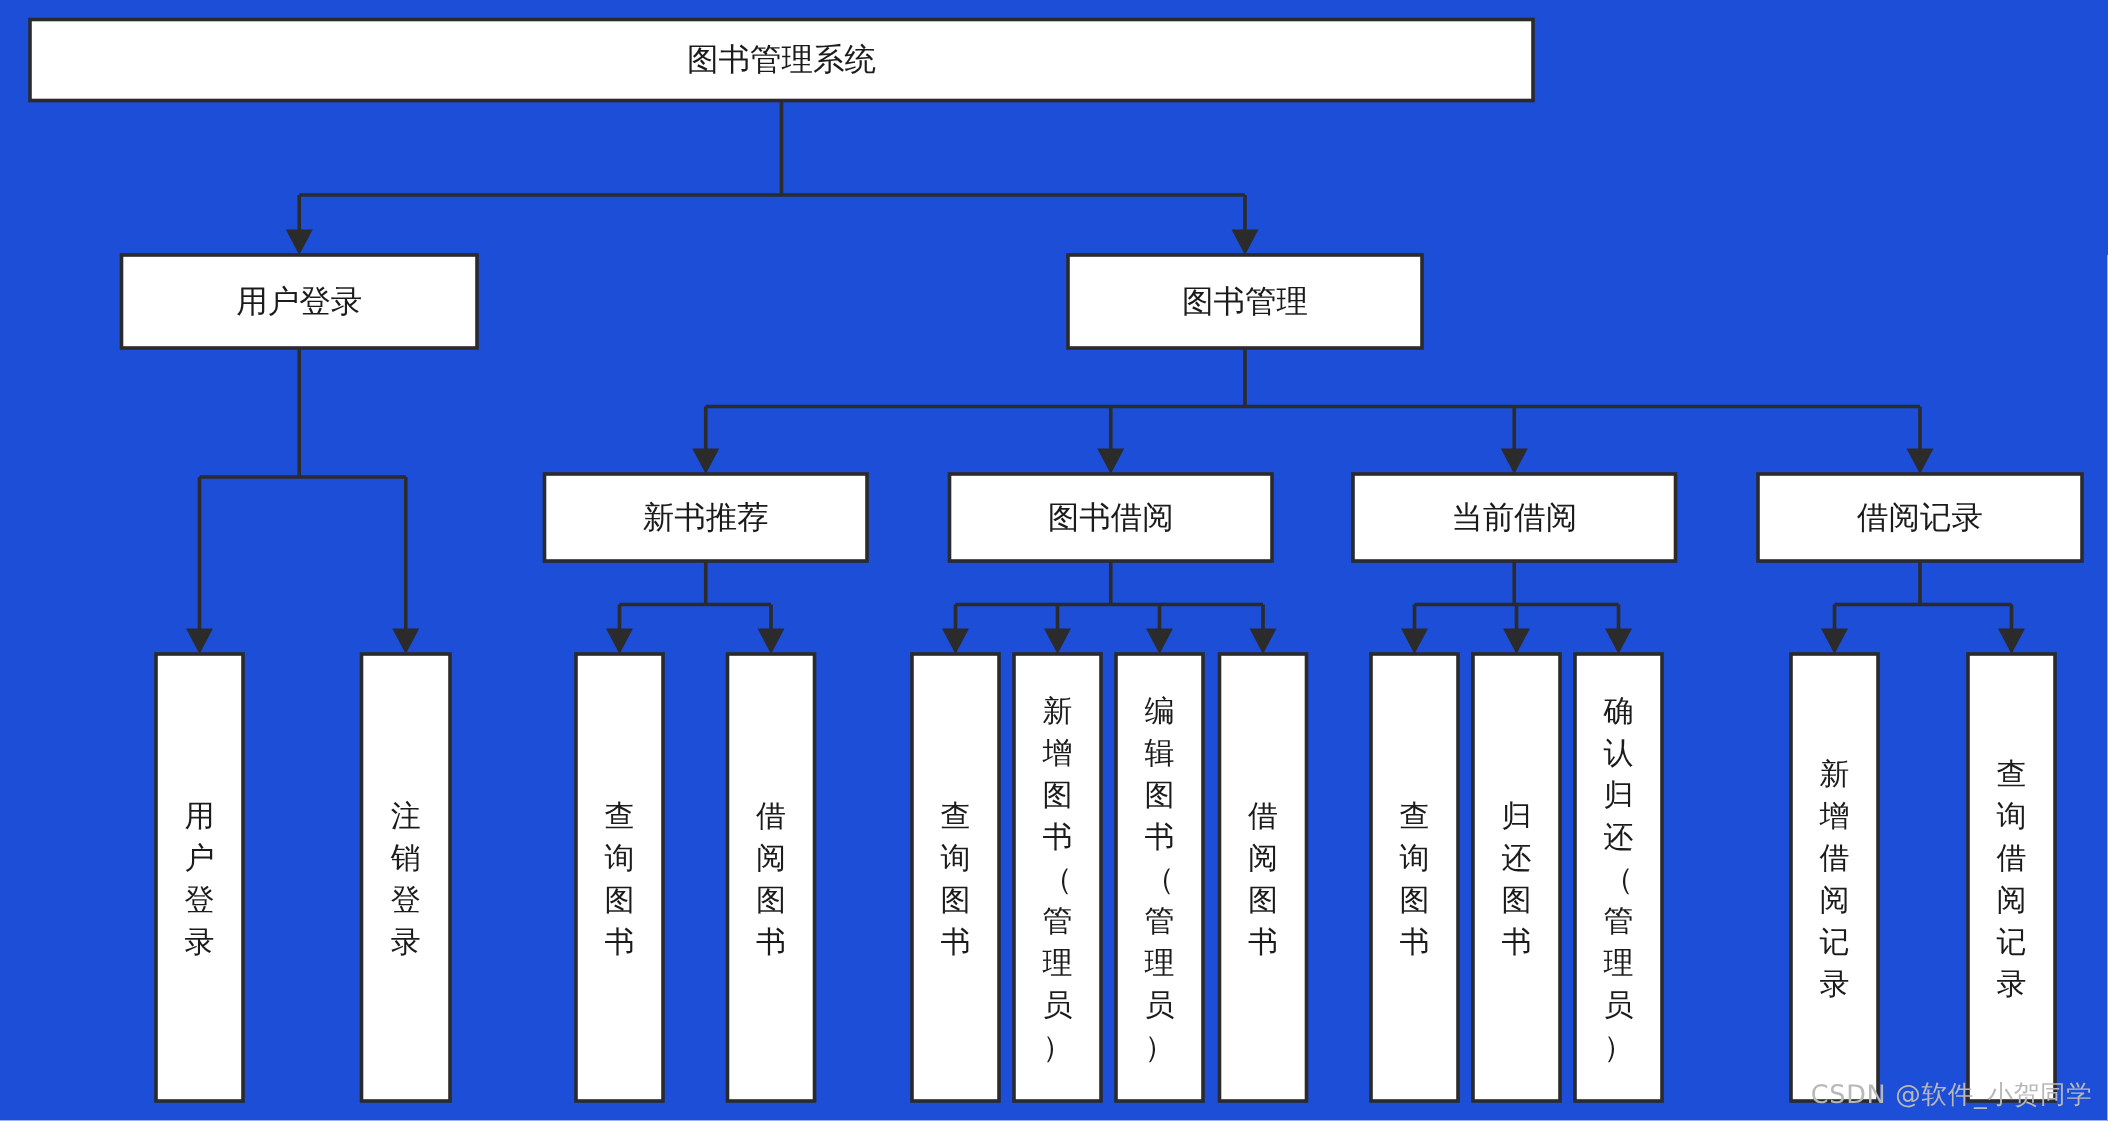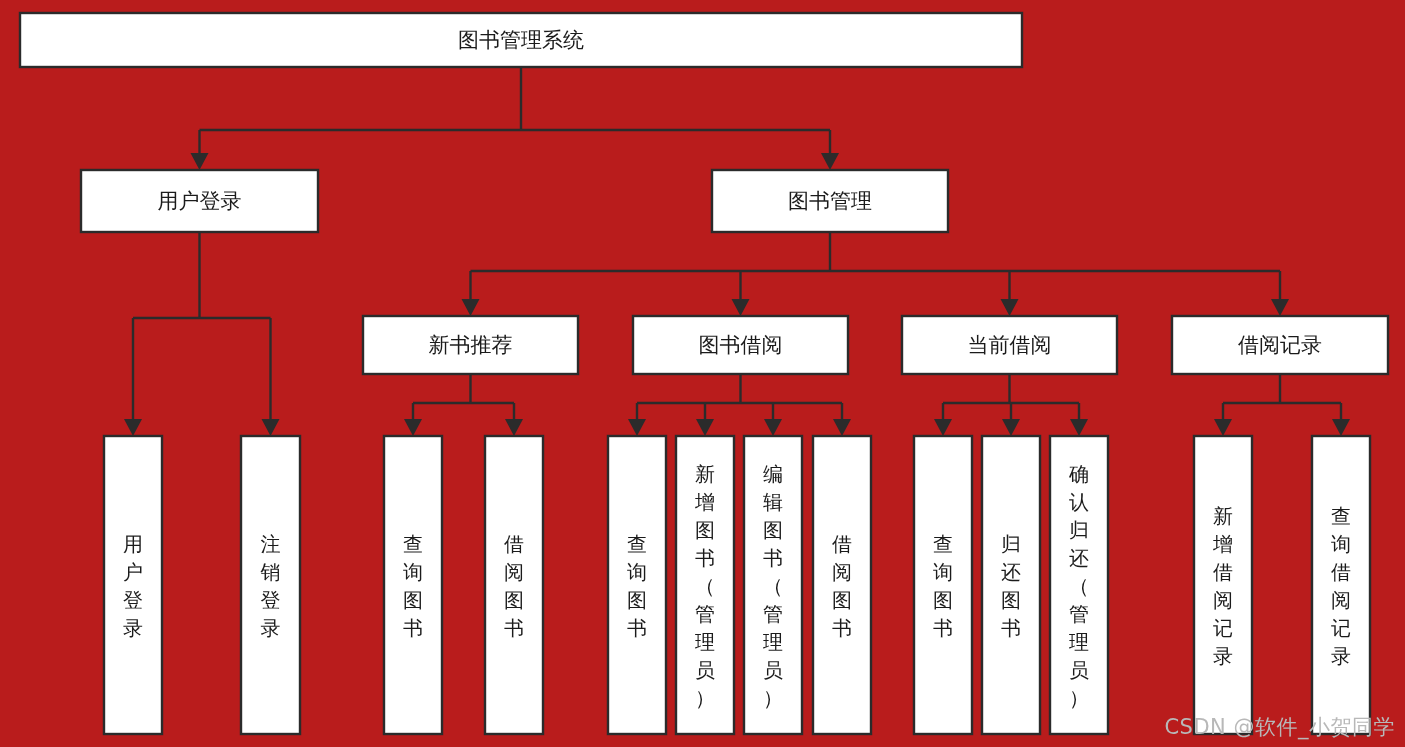--- a/index.html
+++ b/index.html
@@ -15,7 +15,7 @@
     position: relative;
     width: 1405px;
     height: 747px;
-    background: #b91c1c;
+    background: #1d4ed8;
     overflow: hidden;
   }
   svg.diagram-canvas {

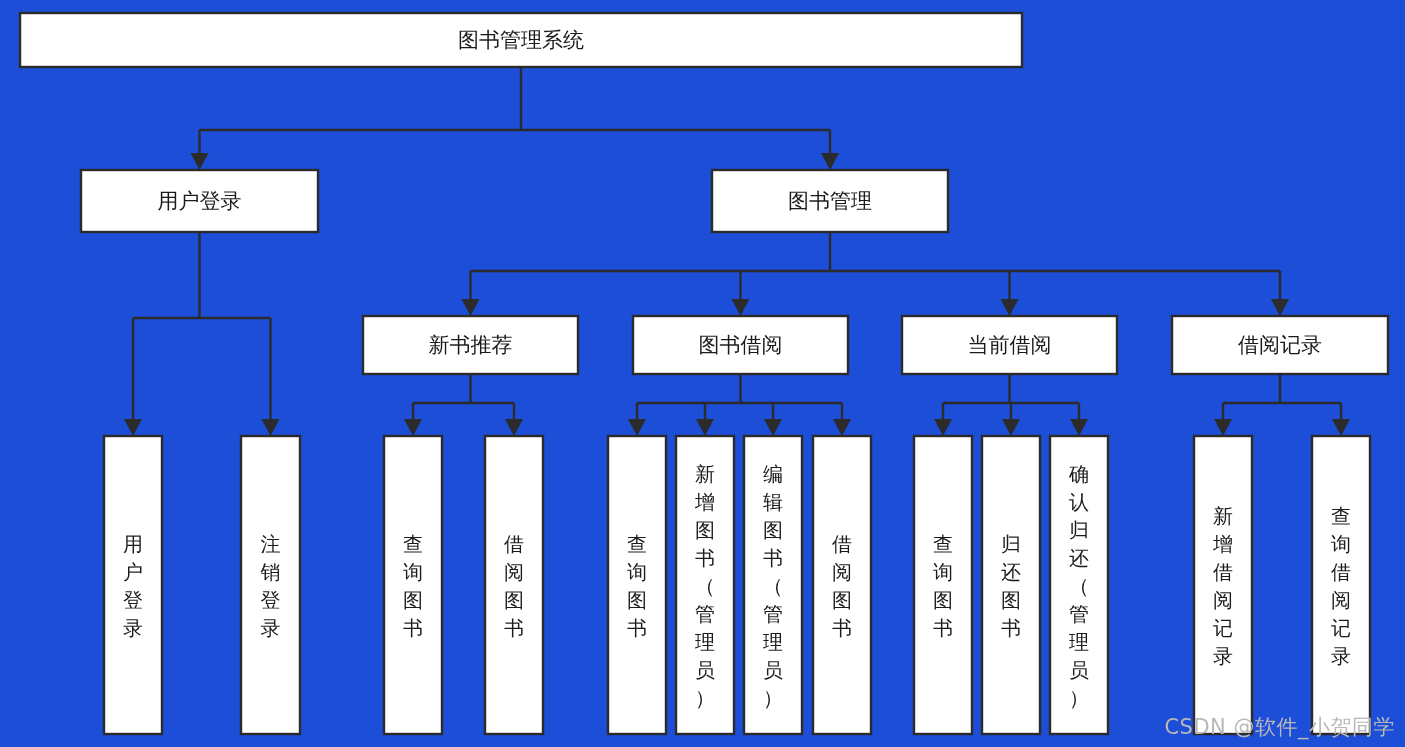--- a/index.html
+++ b/index.html
@@ -60,7 +60,7 @@
     right: 10px;
     bottom: 6px;
     font-family: "DejaVu Sans", "Liberation Sans", sans-serif;
-    font-size: 21px;
+    font-size: 17px;
     color: #b8b8b8;
     letter-spacing: 0.5px;
     user-select: none;

